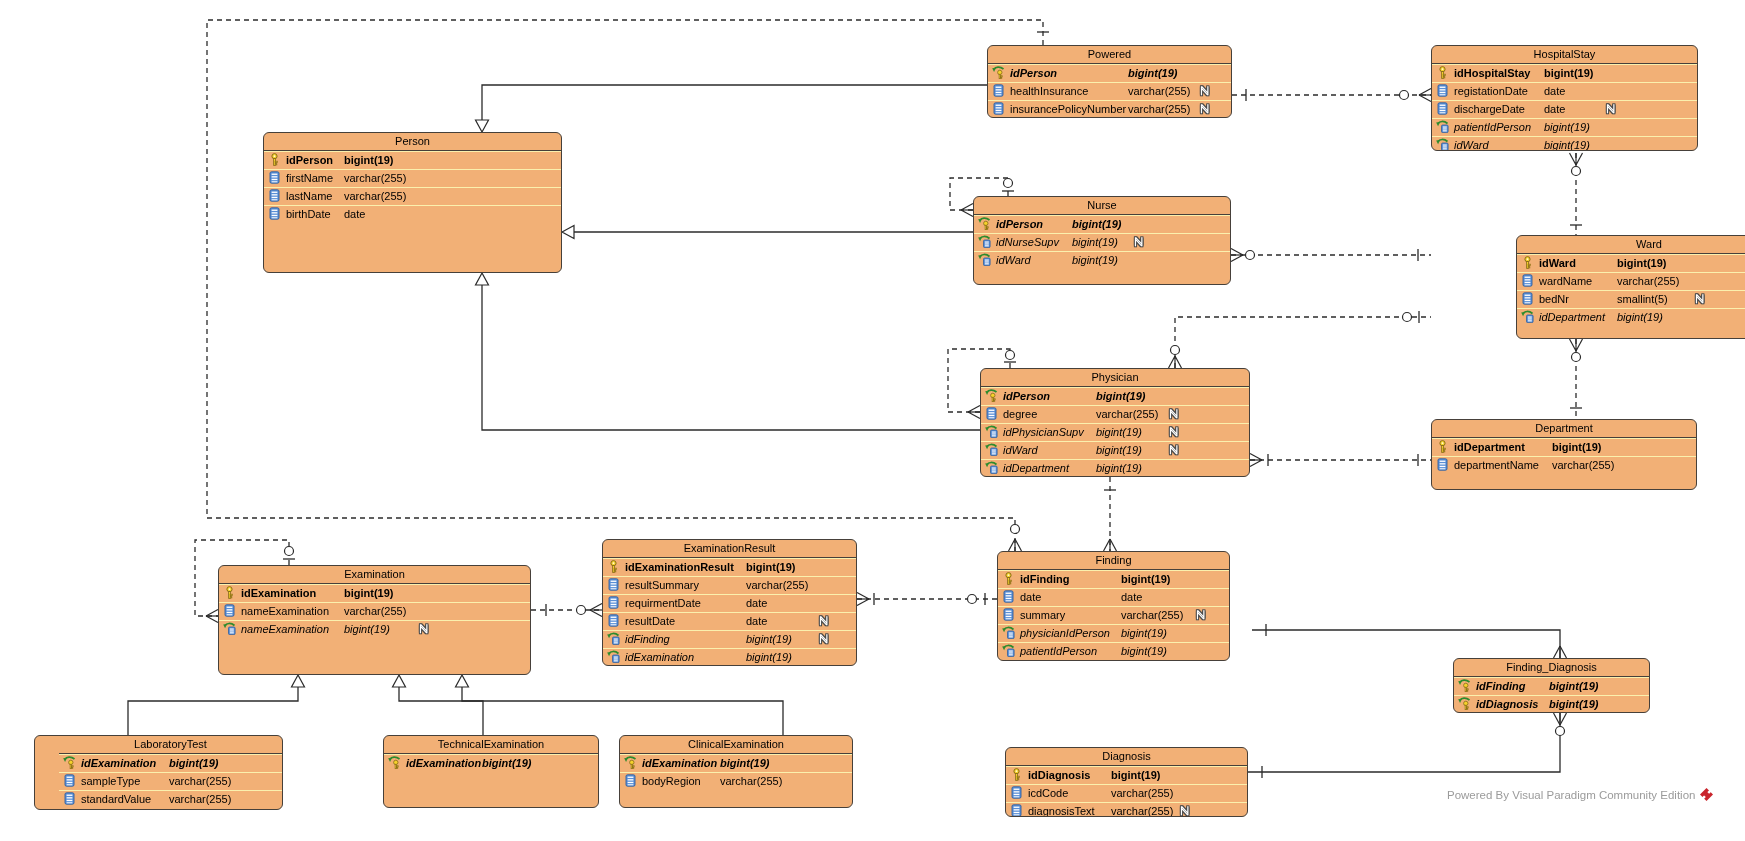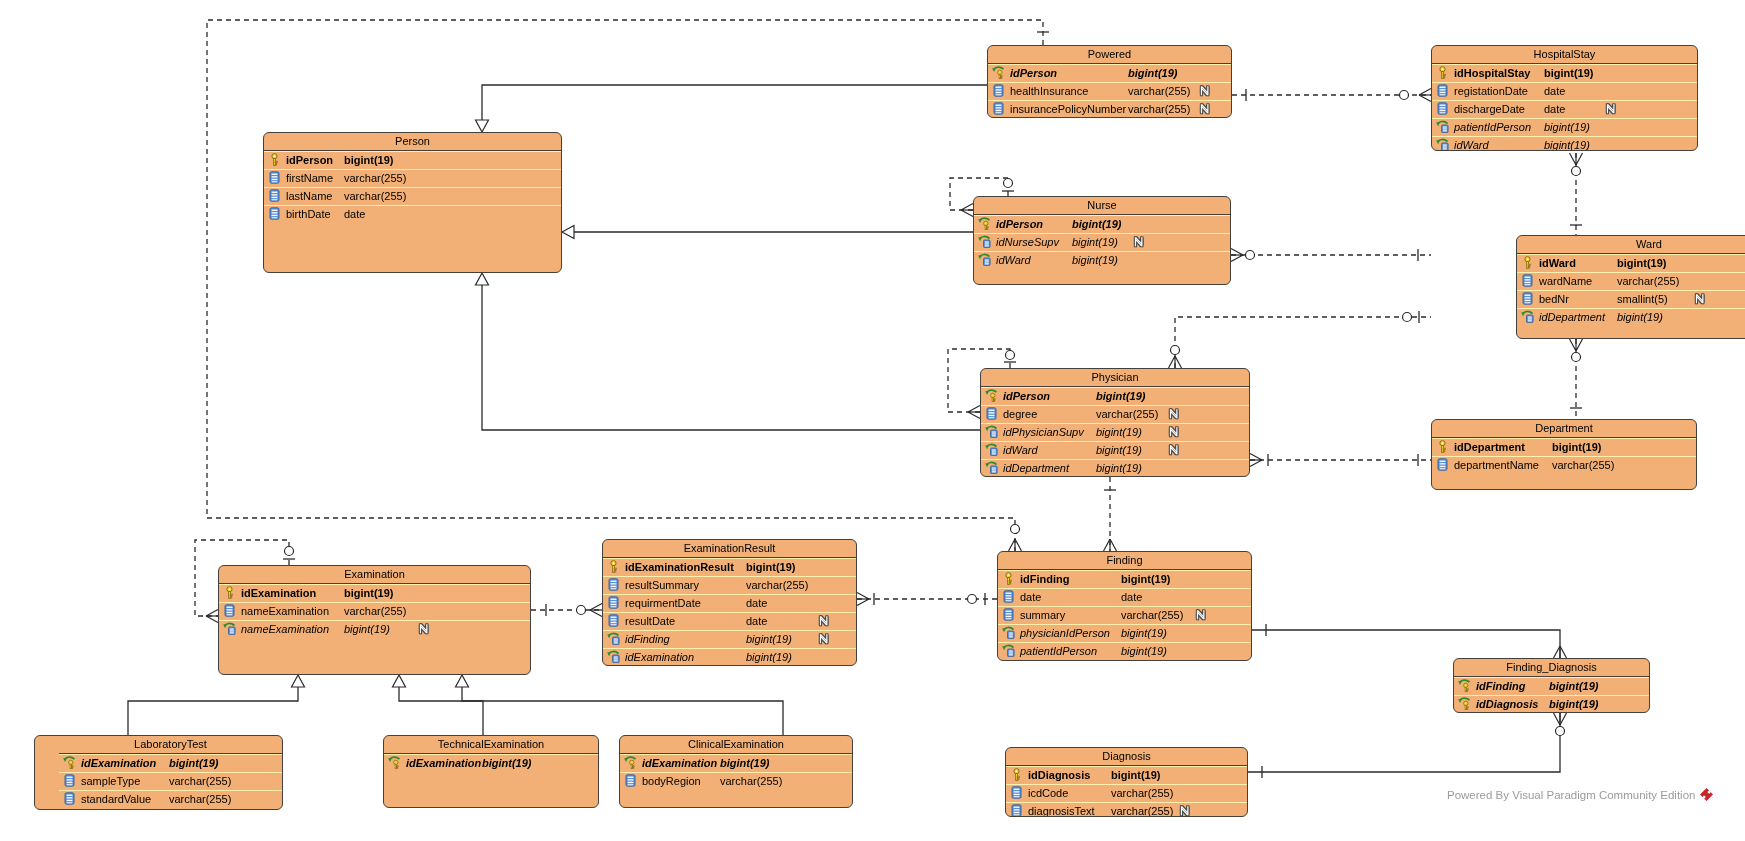--- a/index.html
+++ b/index.html
@@ -570,7 +570,7 @@
           </svg>
         </span><span class="fname">idExamination</span><span class="ftype" style="left: 143px;">bigint(19)</span></div>
     </div>
-    <div class="entity" style="left: 997px; top: 551px; width: 255px; height: 110px;">
+    <div class="entity" style="left: 997px; top: 551px; width: 233px; height: 110px;">
       <div class="entity-title">Finding</div>
       <div class="erow pk-row"><span class="icon">
           <svg viewBox="0 0 13 13">

